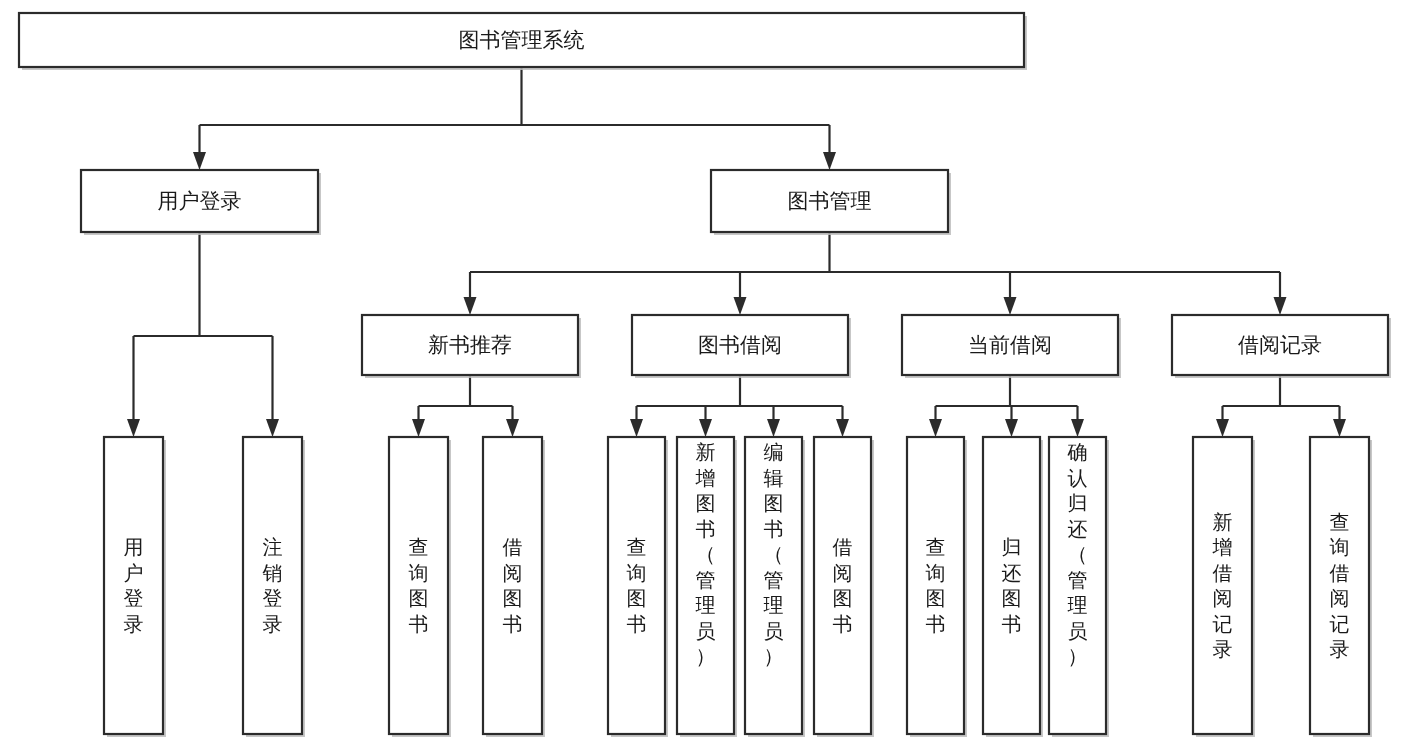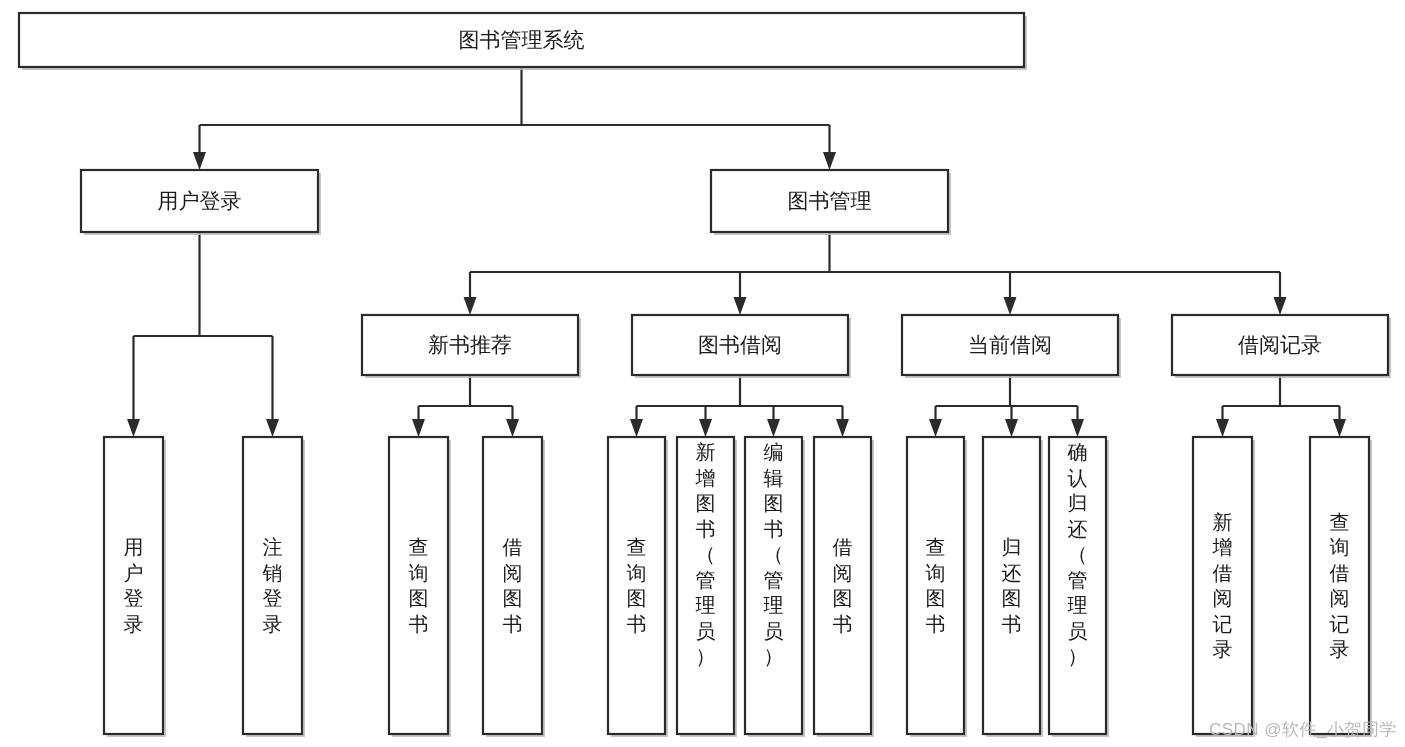--- a/index.html
+++ b/index.html
@@ -295,7 +295,6 @@
         </g>
       </g>
   </svg>
-  <div class="watermark-text">CSDN @软件_小贺同学</div>
 </div>
 
 </body></html>

